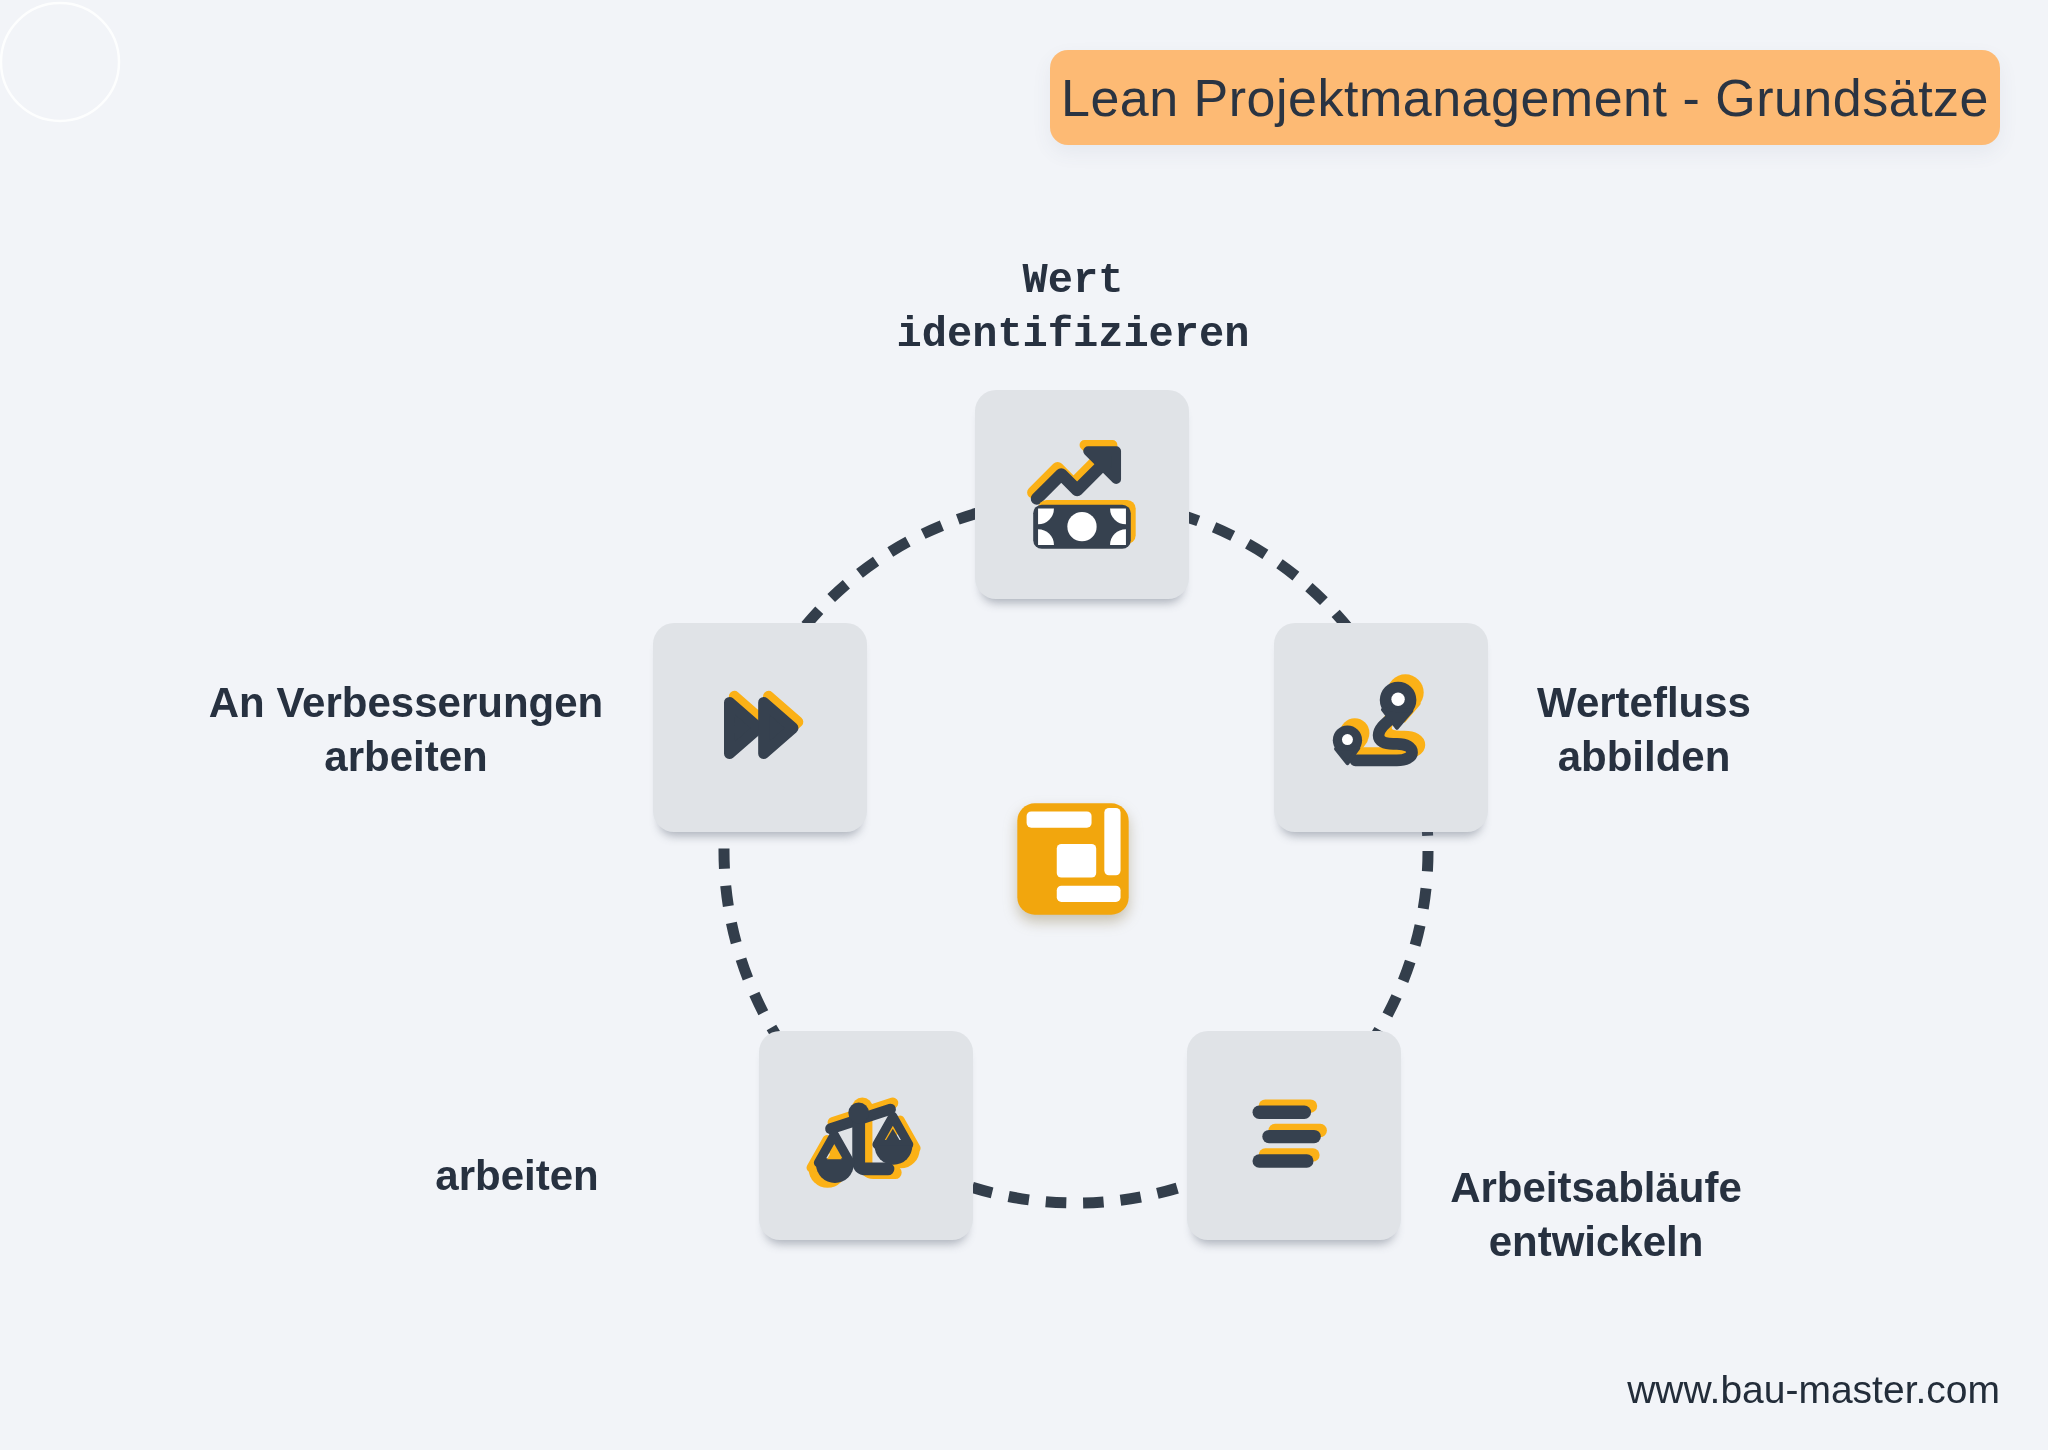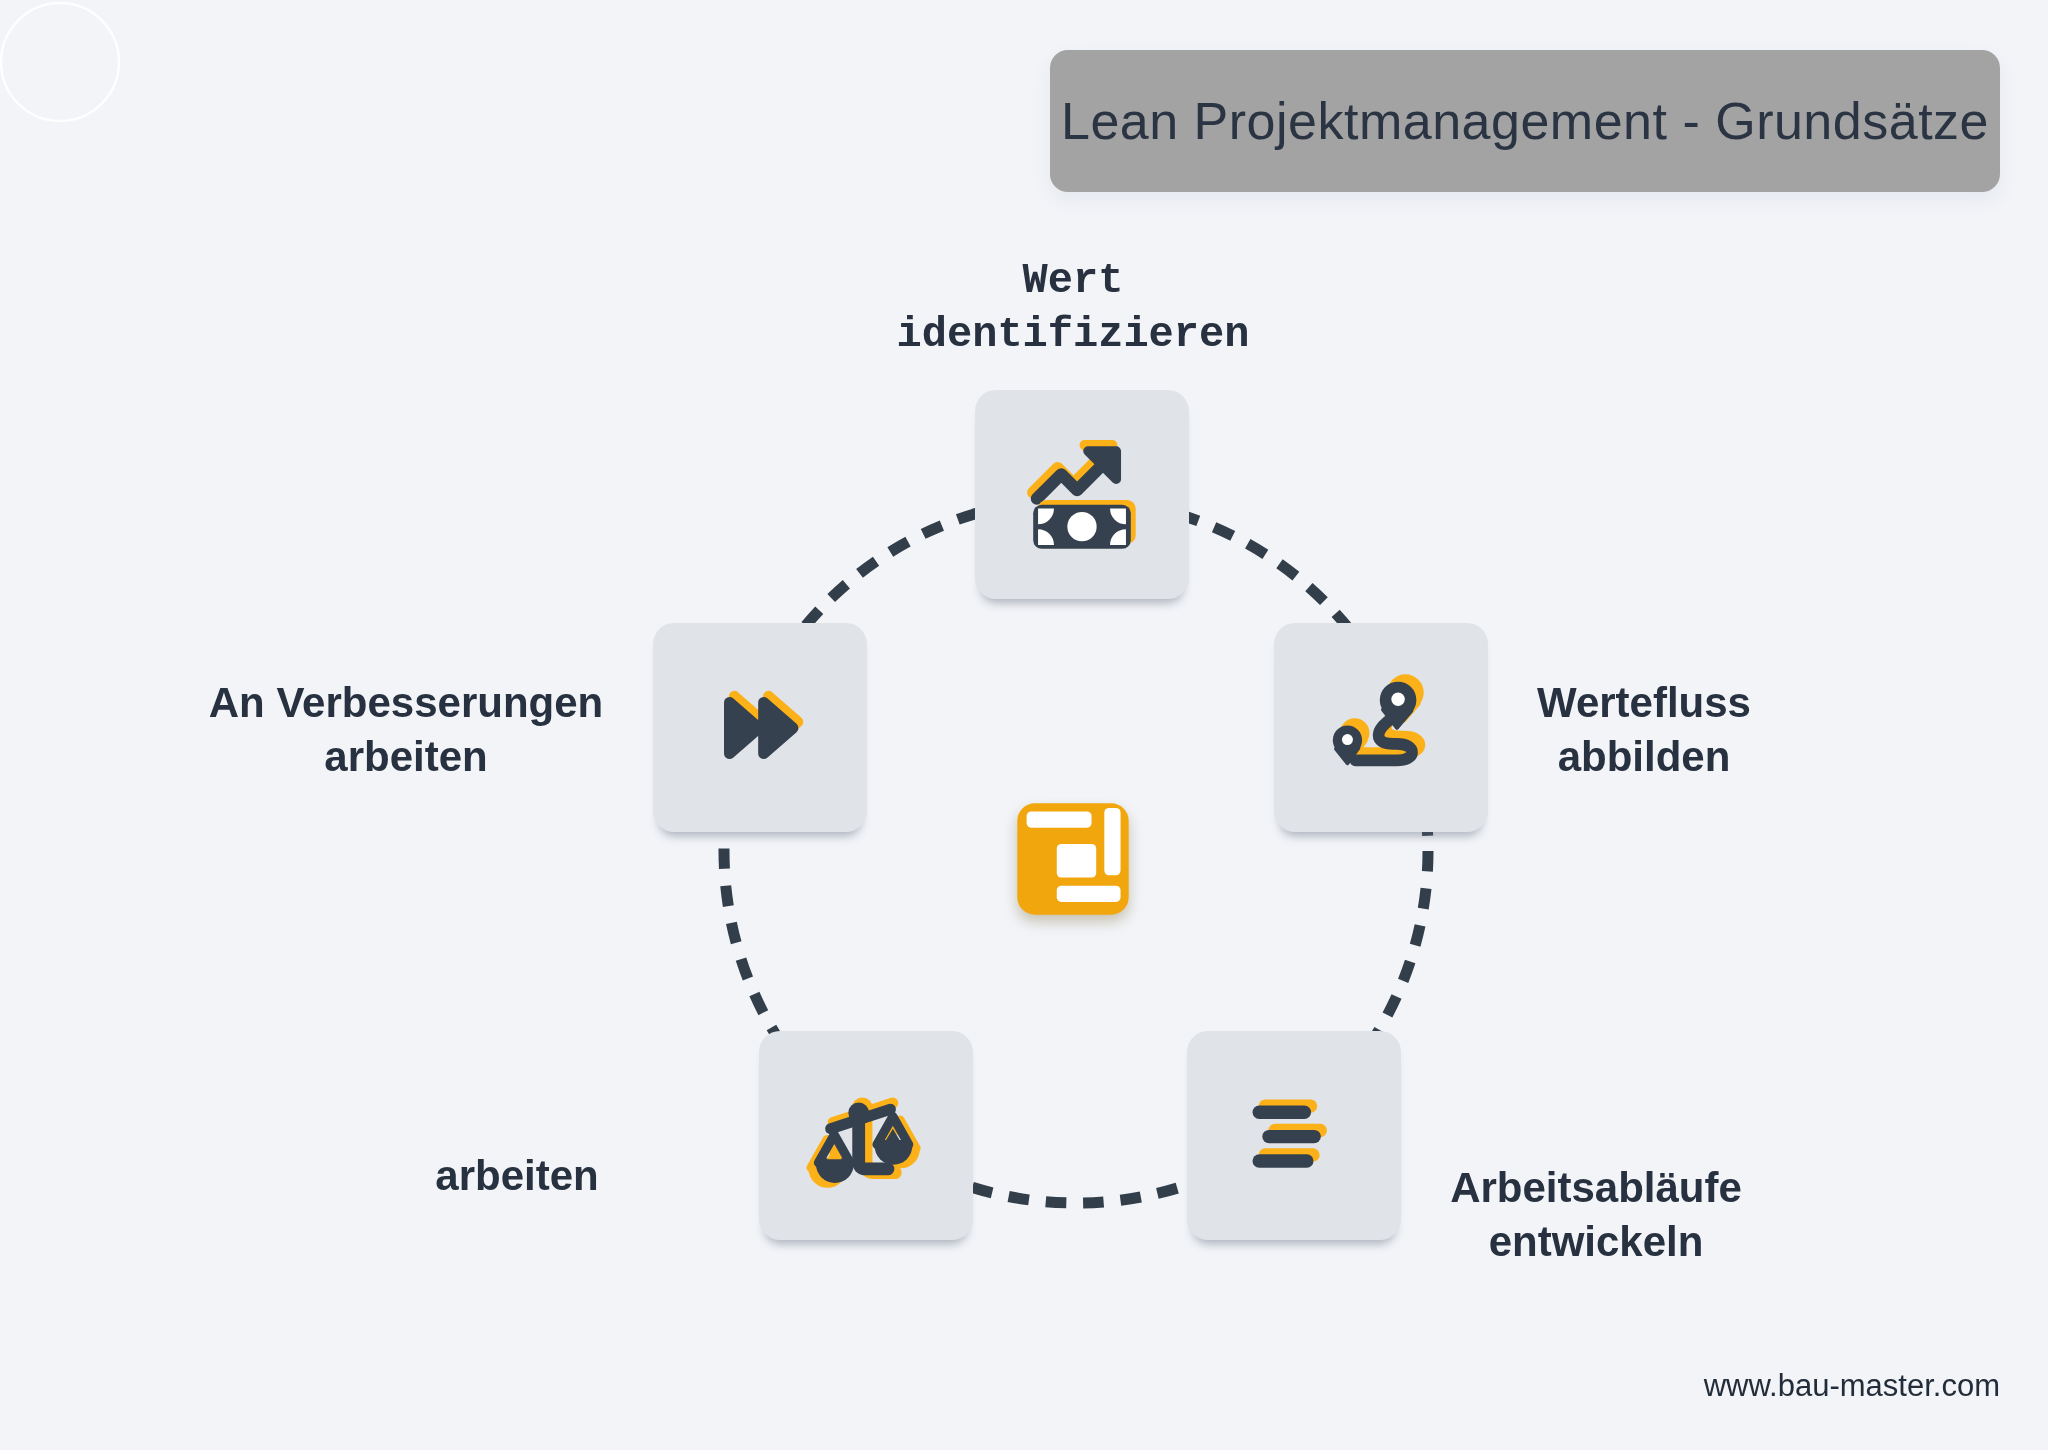--- a/index.html
+++ b/index.html
@@ -26,8 +26,8 @@
 
   .title-card{
     position:absolute;
-    left:1050px;top:50px;width:950px;height:142px;
-    background:#a3a3a3;border-radius:18px;
+    left:1050px;top:50px;width:950px;height:95px;
+    background:#fdba74;border-radius:18px;
     box-shadow:0 8px 20px rgba(70,85,110,.07);
     display:flex;align-items:center;justify-content:center;
   }

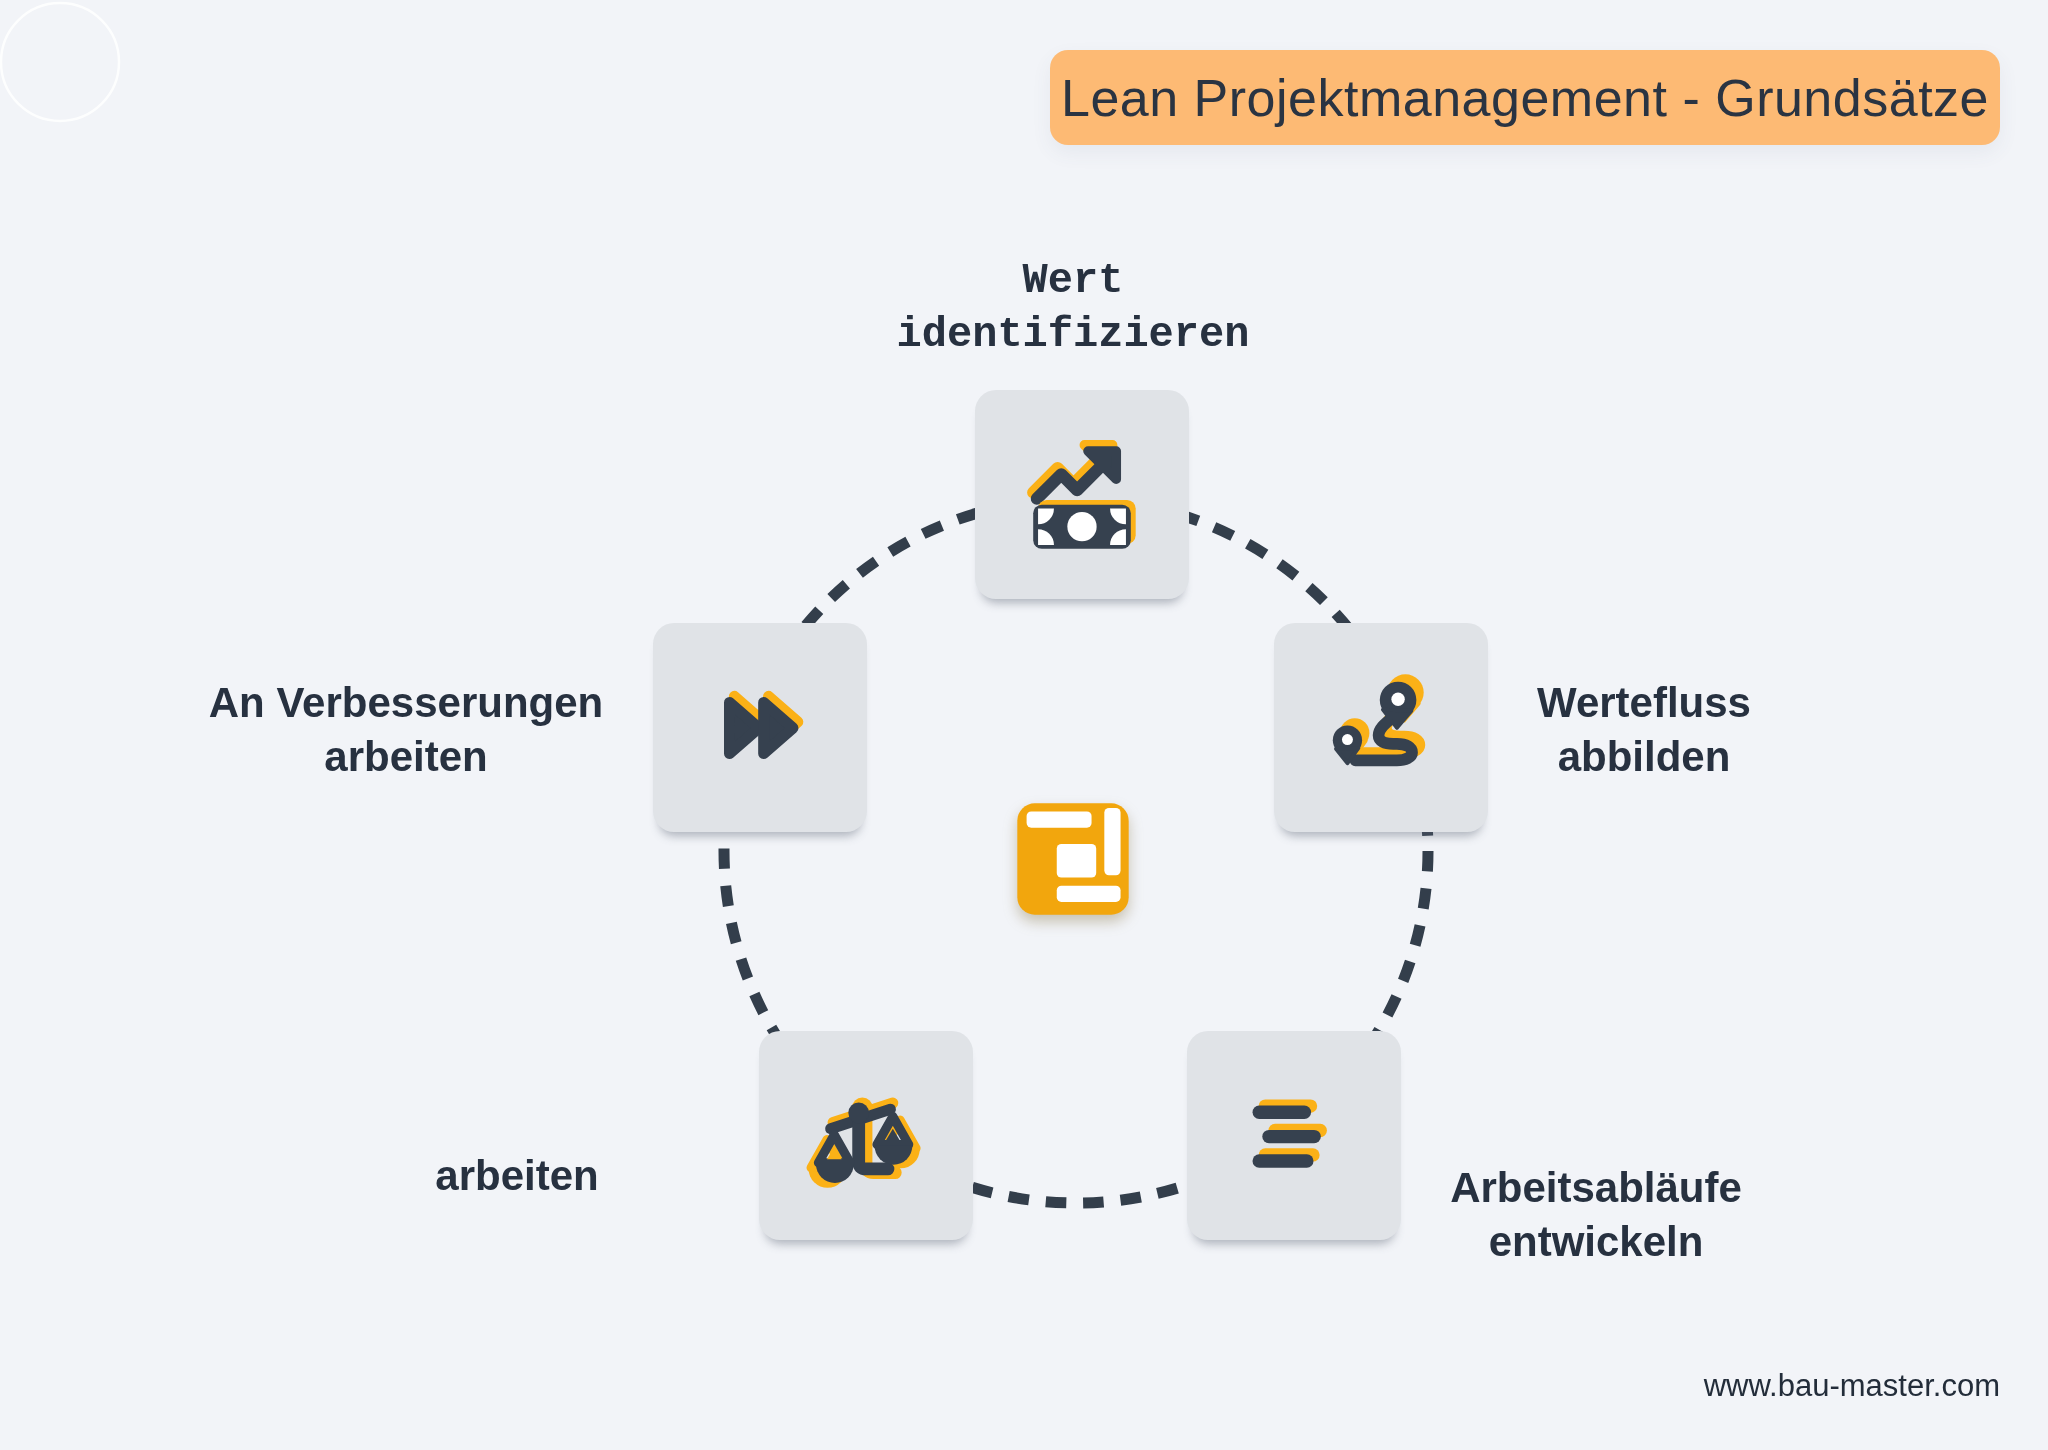--- a/index.html
+++ b/index.html
@@ -70,7 +70,7 @@
 
   .footer-url{
     position:absolute;right:48px;top:1368px;
-    font-size:31px;font-weight:400;color:#232d3a;
+    font-size:39px;font-weight:400;color:#232d3a;
   }
 
   

